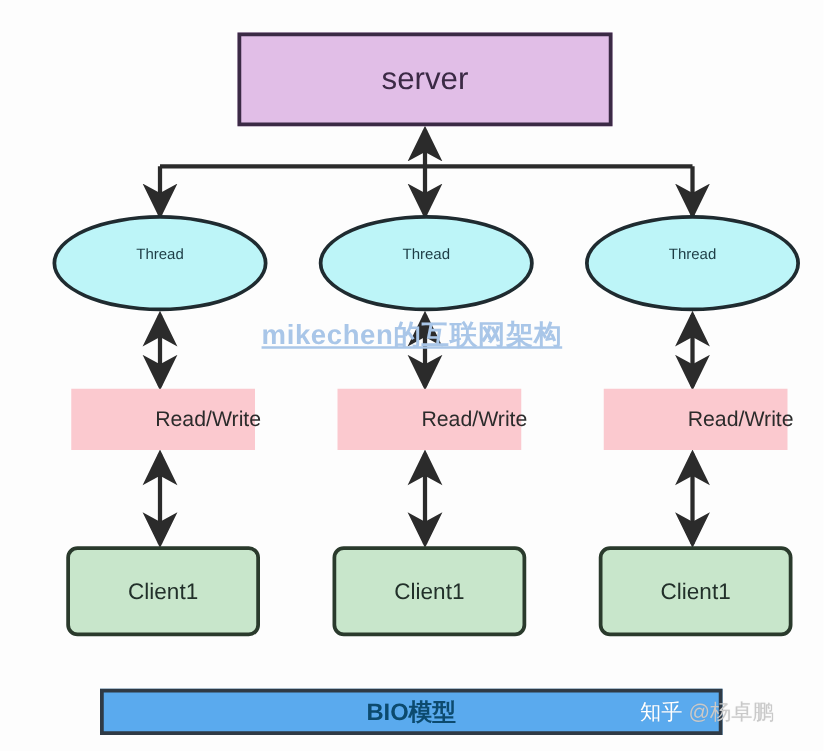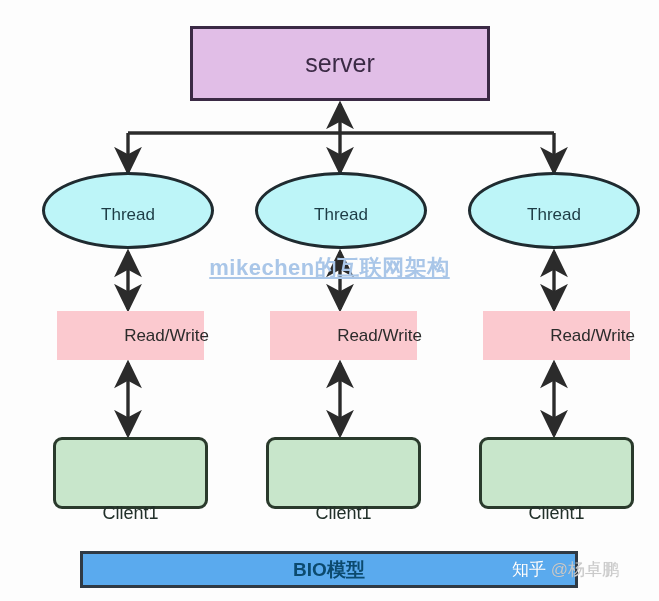--- a/index.html
+++ b/index.html
@@ -68,10 +68,10 @@
   .thread-ellipse.c1 { left: 255px; }
   .thread-ellipse.c2 { left: 468px; }
   .thread-text {
-    top: 176px;
+    top: 164px;
     width: 172px;
     height: 77px;
-    font-size: 17px;
+    font-size: 12px;
     color: #1d3c45;
   }
   .thread-text.c0 { left: 42px; }

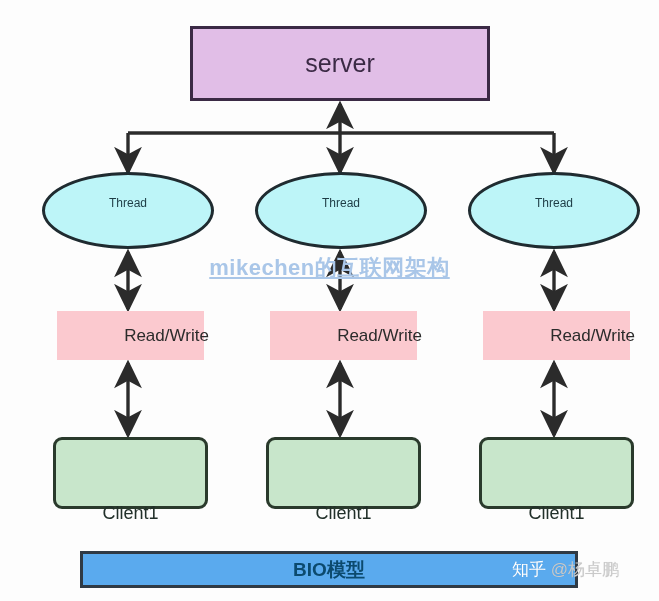--- a/index.html
+++ b/index.html
@@ -122,7 +122,6 @@
     height: 72px;
     font-size: 18px;
     color: #22302a;
-    margin-top: 40px;
   }
   .client-text.c0 { left: 53px; }
   .client-text.c1 { left: 266px; }

